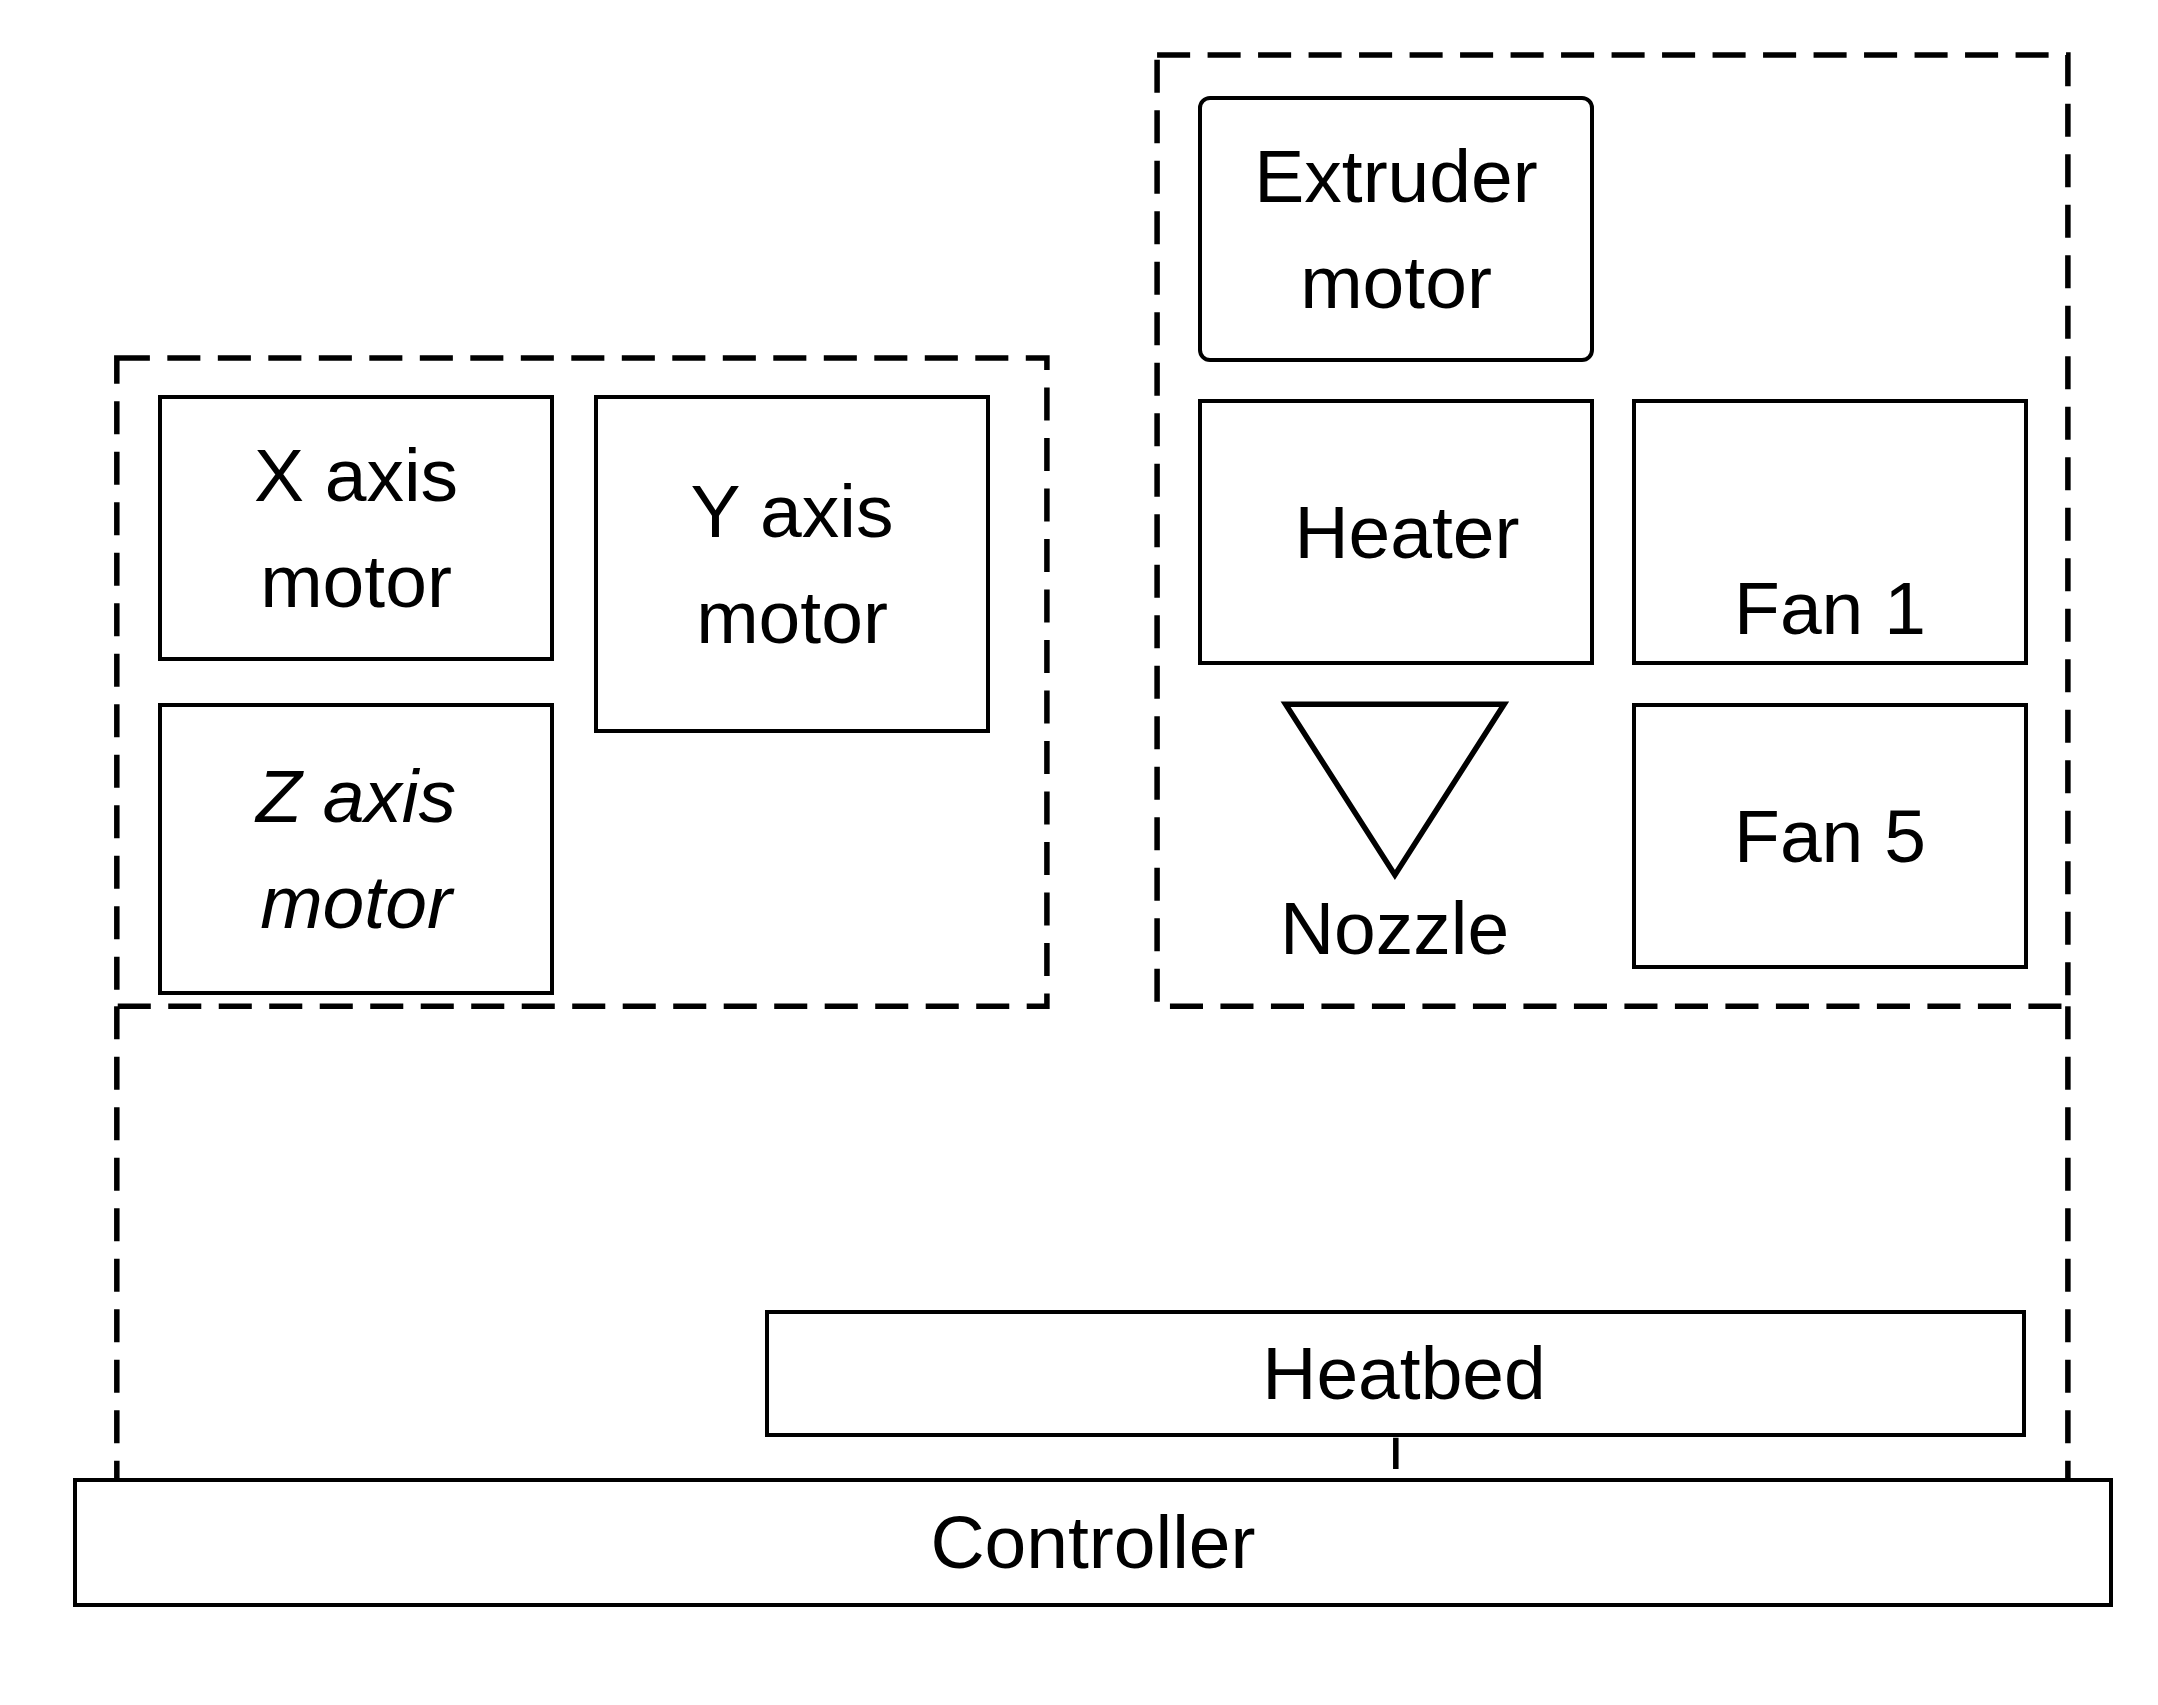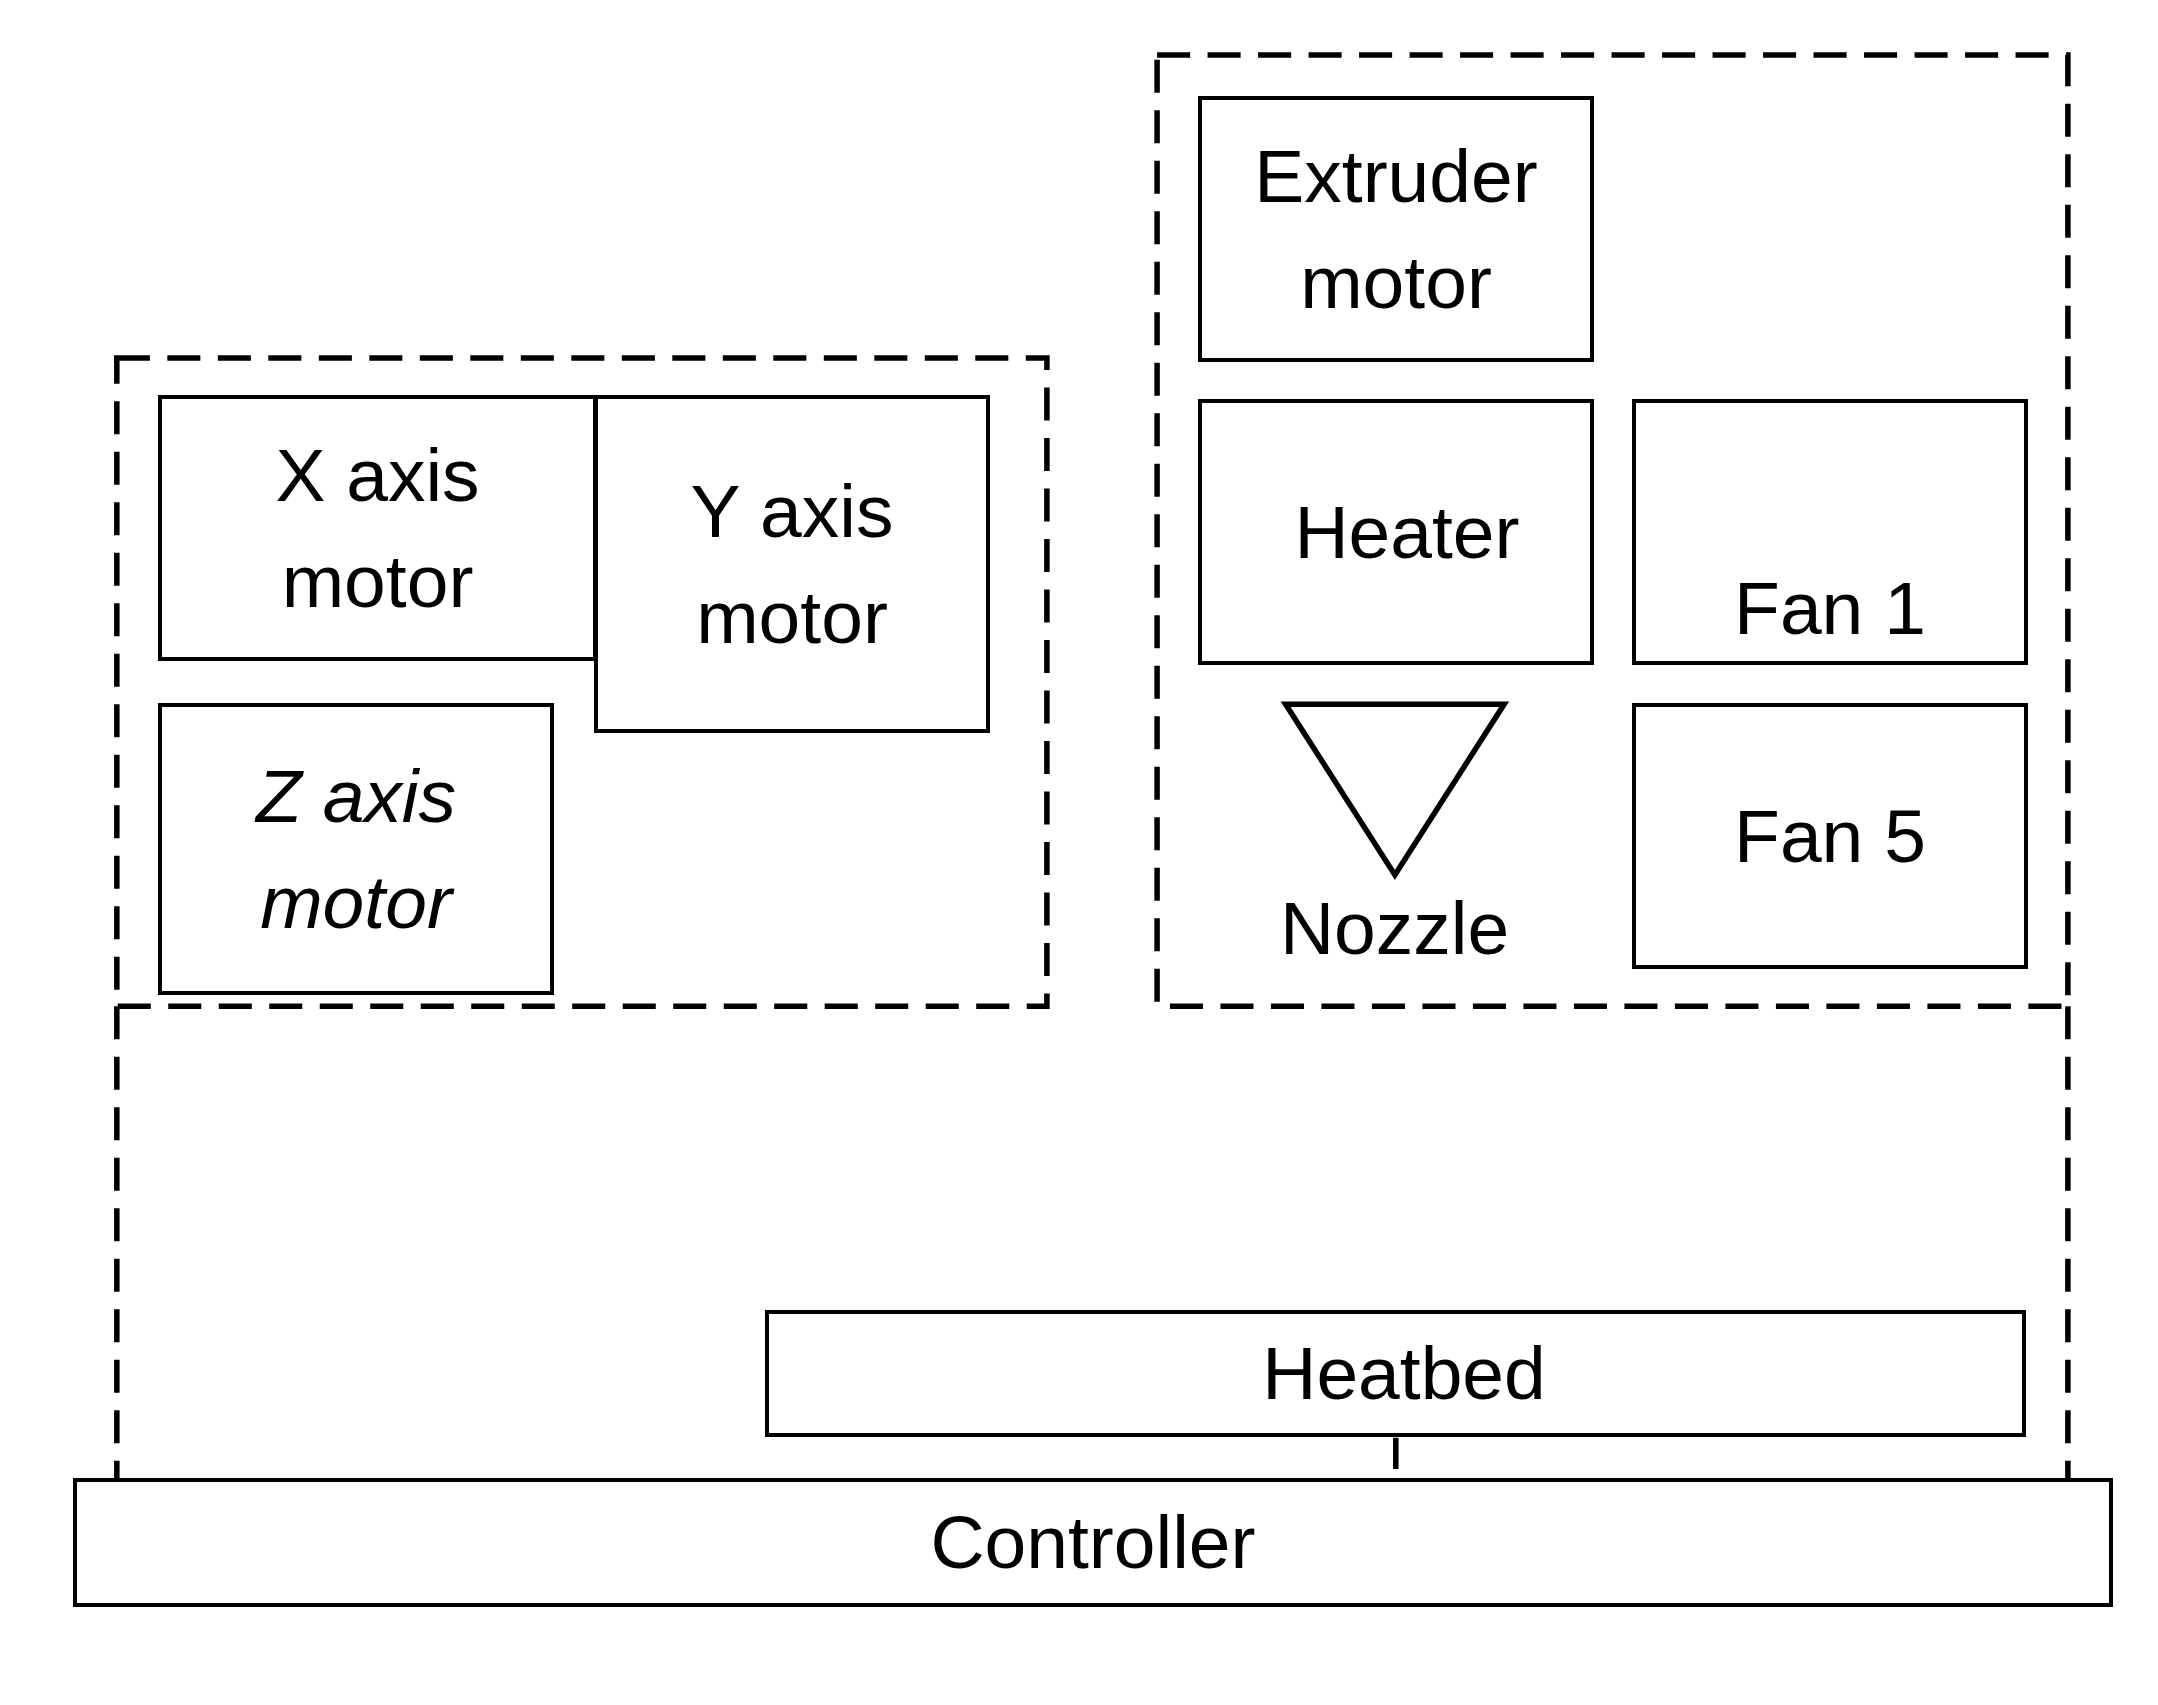--- a/index.html
+++ b/index.html
@@ -40,7 +40,7 @@
   #x-axis-motor    { left:158px;  top:395px;  width:439px;  height:266px; }
   #y-axis-motor    { left:594px;  top:395px;  width:396px;  height:338px; }
   #z-axis-motor    { left:158px;  top:703px;  width:396px;  height:292px;font-style:italic; }
-  #extruder-motor  { left:1198px; top:96px;  width:396px;  height:266px; }
+  #extruder-motor  { left:1198px; top:96px;  width:396px;  height:266px;border-radius:12px; }
   #heater          { left:1198px; top:399px;  width:396px;  height:266px;padding-left:22px; }
   #fan-1           { left:1632px; top:399px;  width:396px;  height:266px;justify-content:flex-end; }
   #fan-2           { left:1632px; top:703px;  width:396px;  height:266px; }

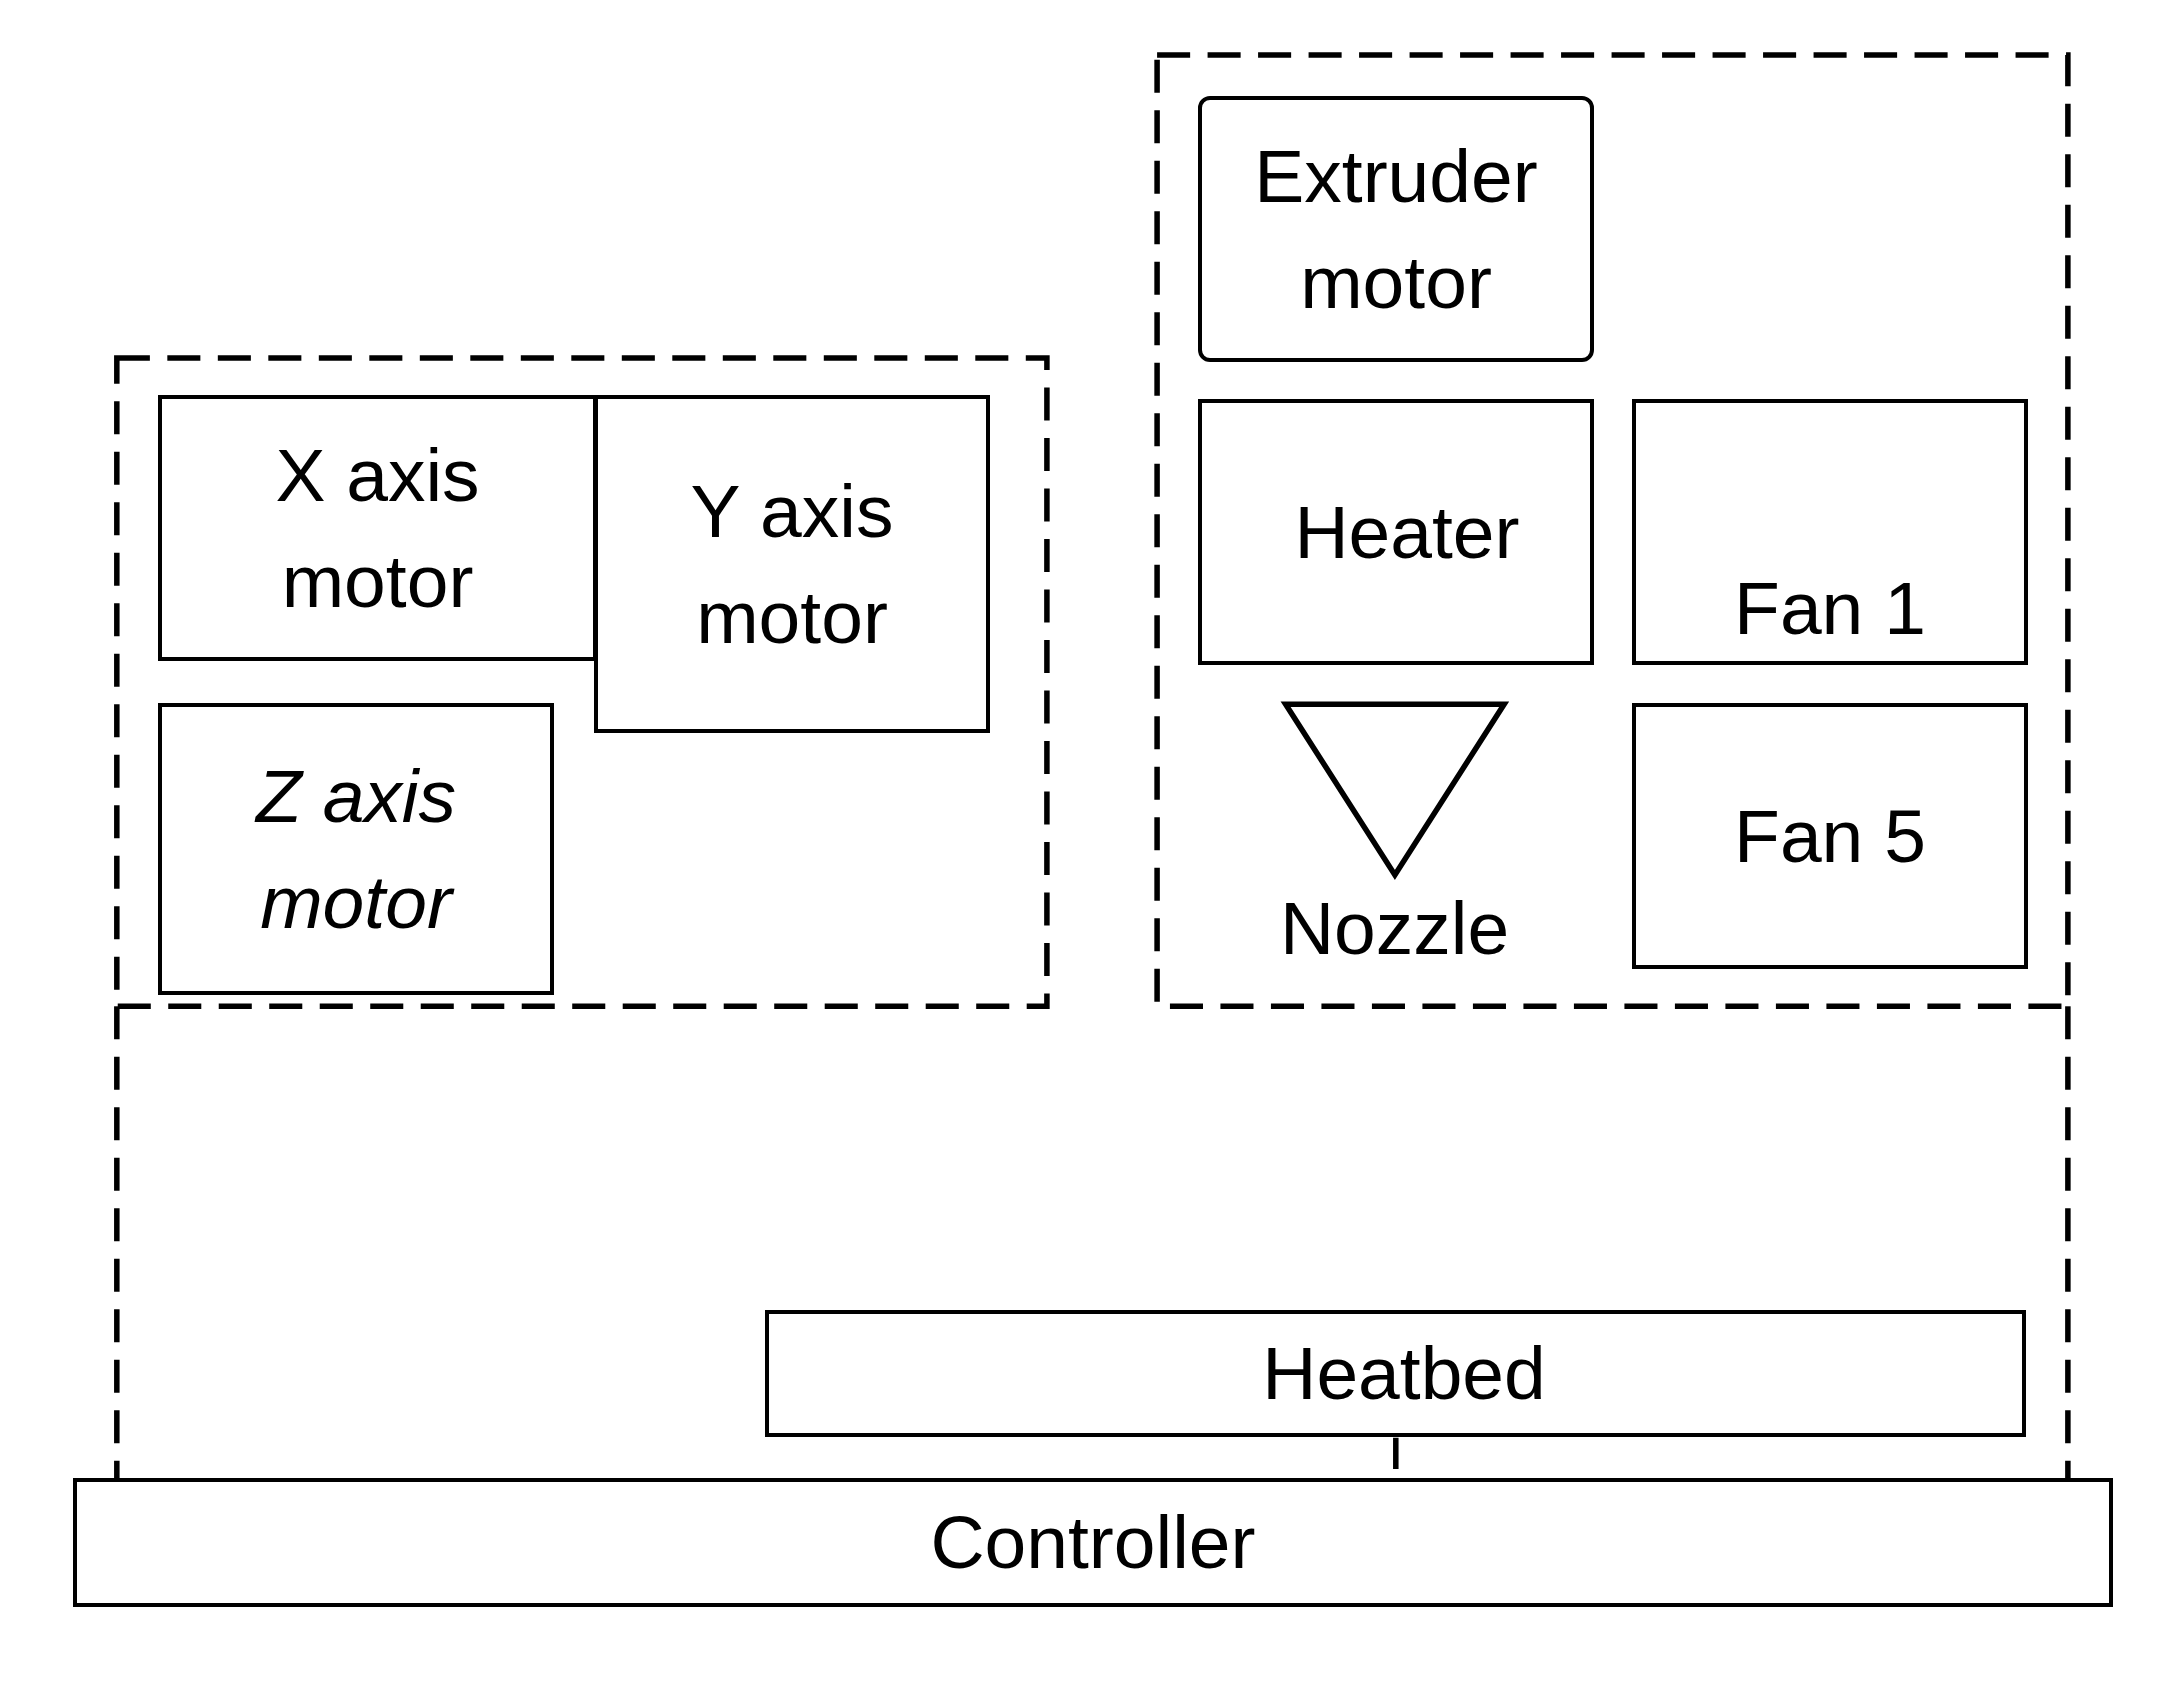--- a/index.html
+++ b/index.html
@@ -37,7 +37,7 @@
     white-space:nowrap;
   }
   
-  #x-axis-motor    { left:158px;  top:395px;  width:439px;  height:266px; }
+  #x-axis-motor    { left:158px;  top:395px;  width:396px;  height:266px; }
   #y-axis-motor    { left:594px;  top:395px;  width:396px;  height:338px; }
   #z-axis-motor    { left:158px;  top:703px;  width:396px;  height:292px;font-style:italic; }
   #extruder-motor  { left:1198px; top:96px;  width:396px;  height:266px;border-radius:12px; }

